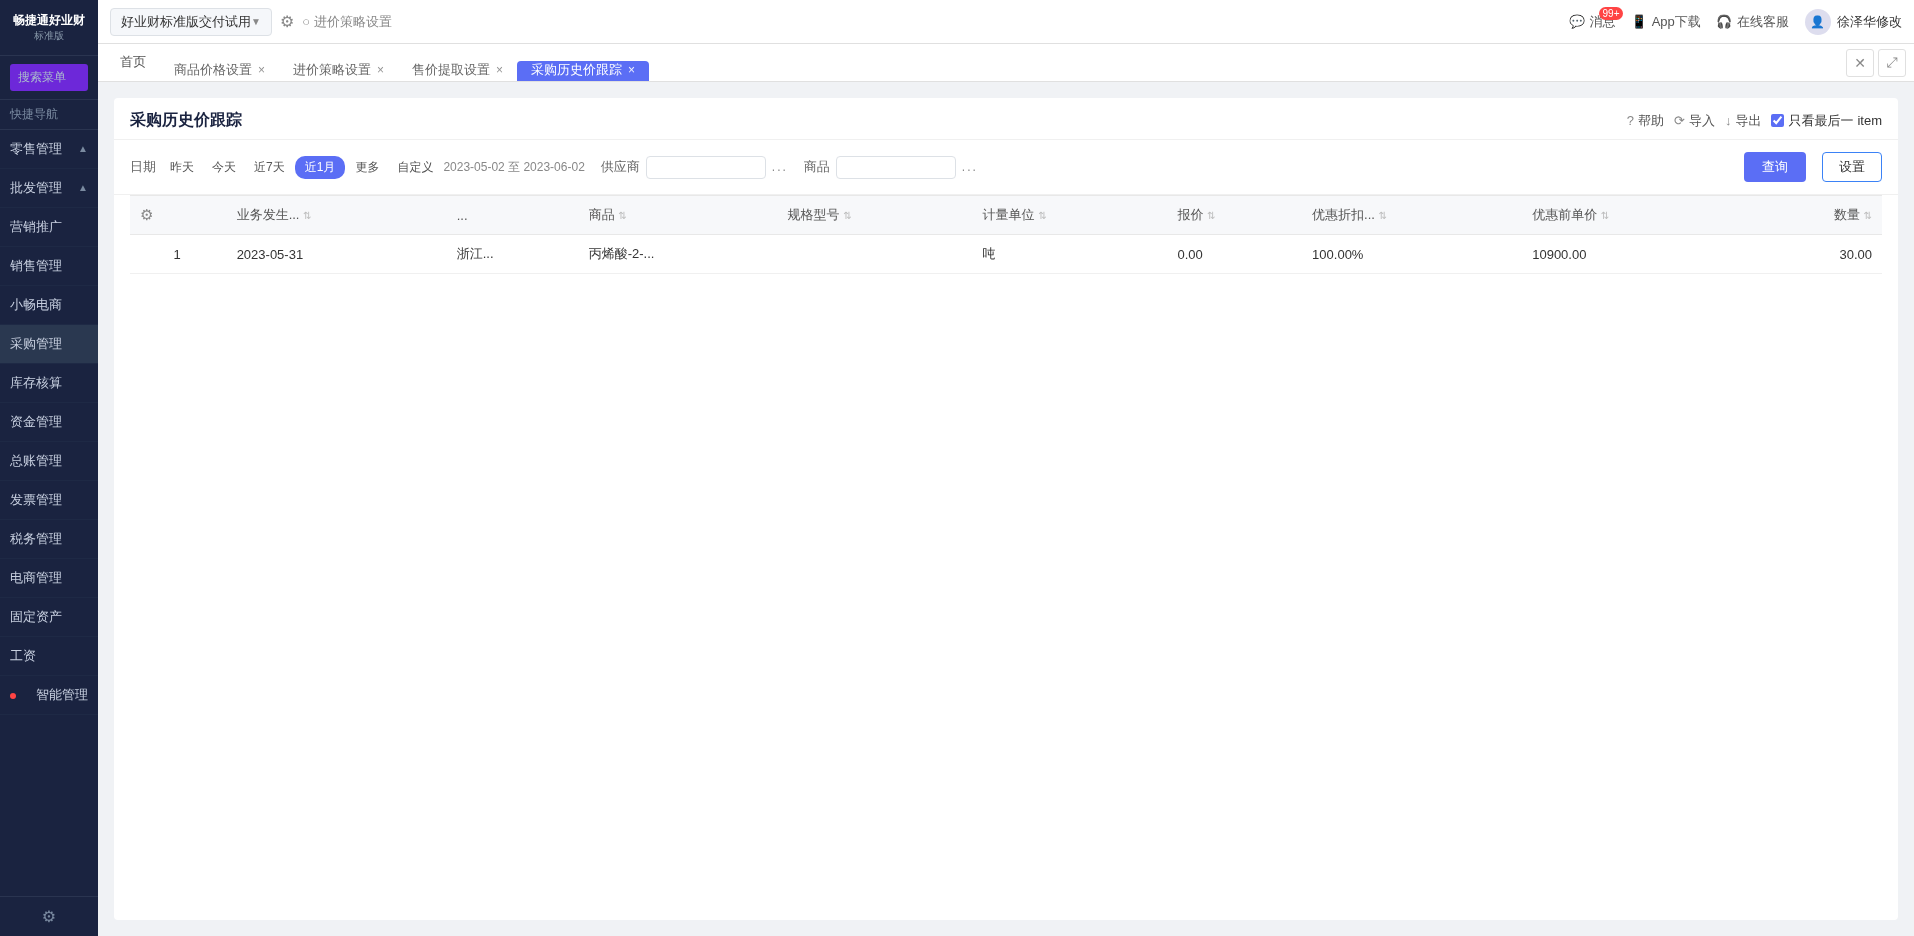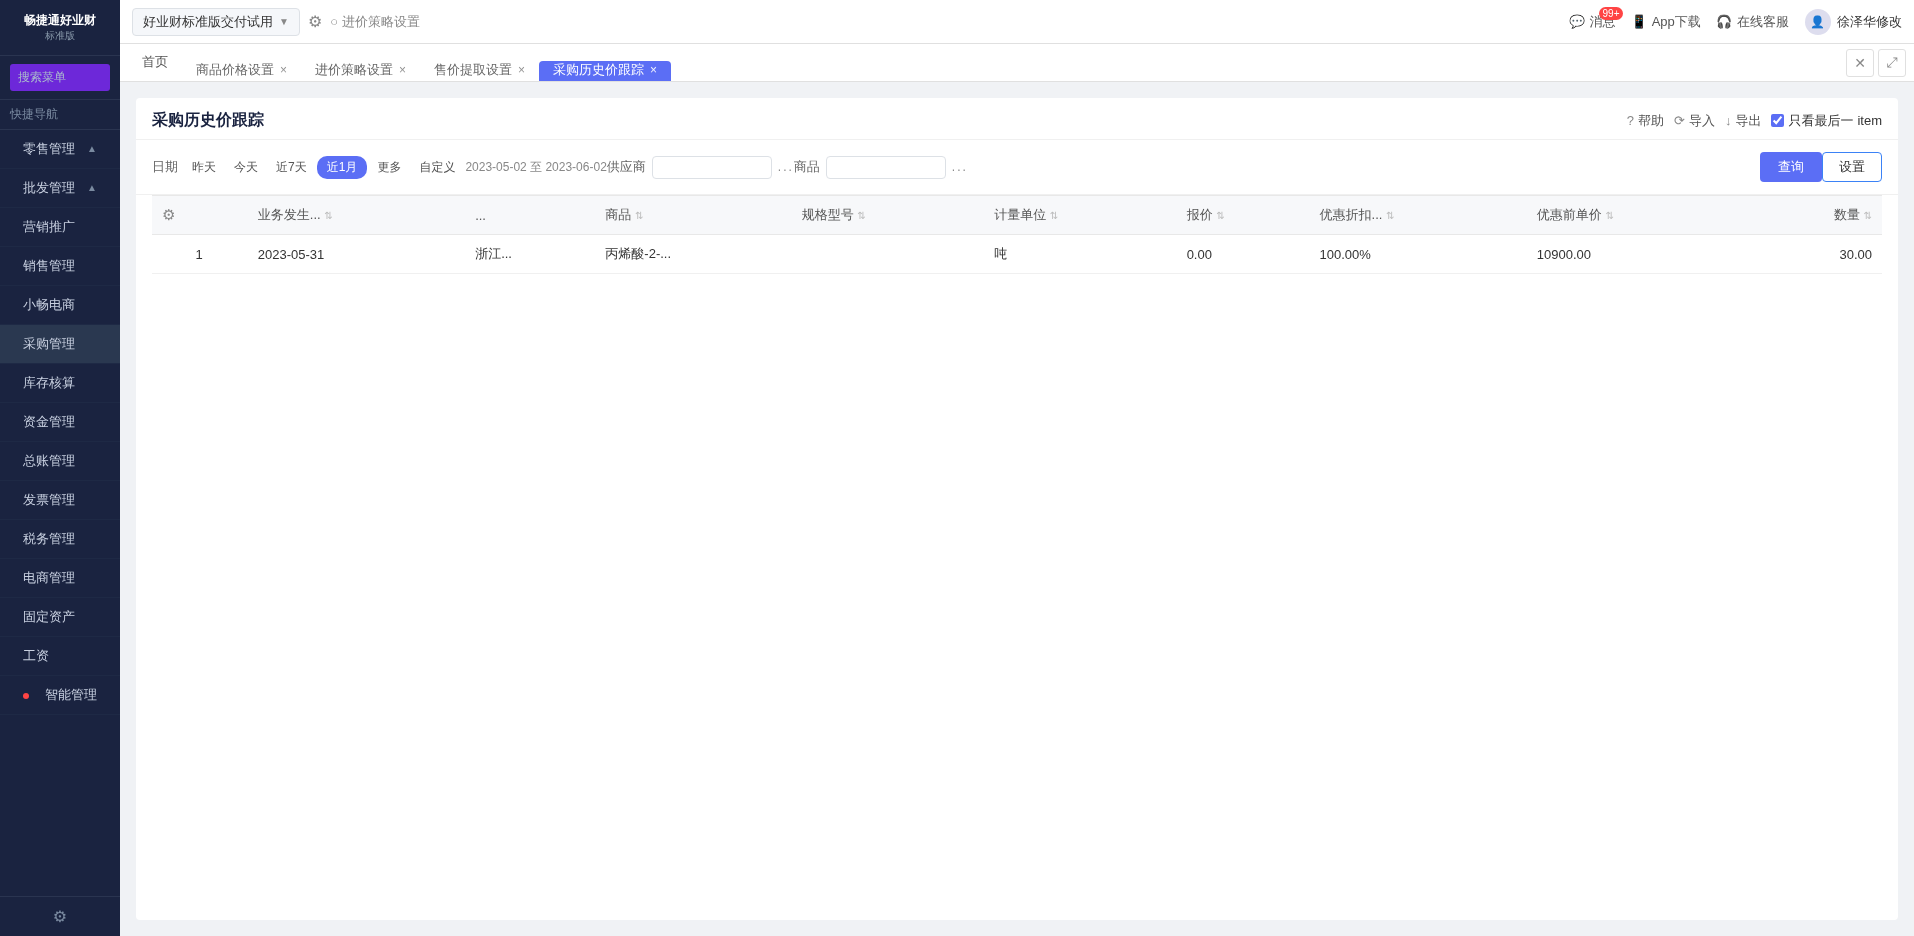--- a/index.html
+++ b/index.html
@@ -7,7 +7,7 @@
 
     
     #sidebar {
-      width: 120px;
+      width: 98px;
       background: #1a2340;
       color: #c8d0e0;
       display: flex;

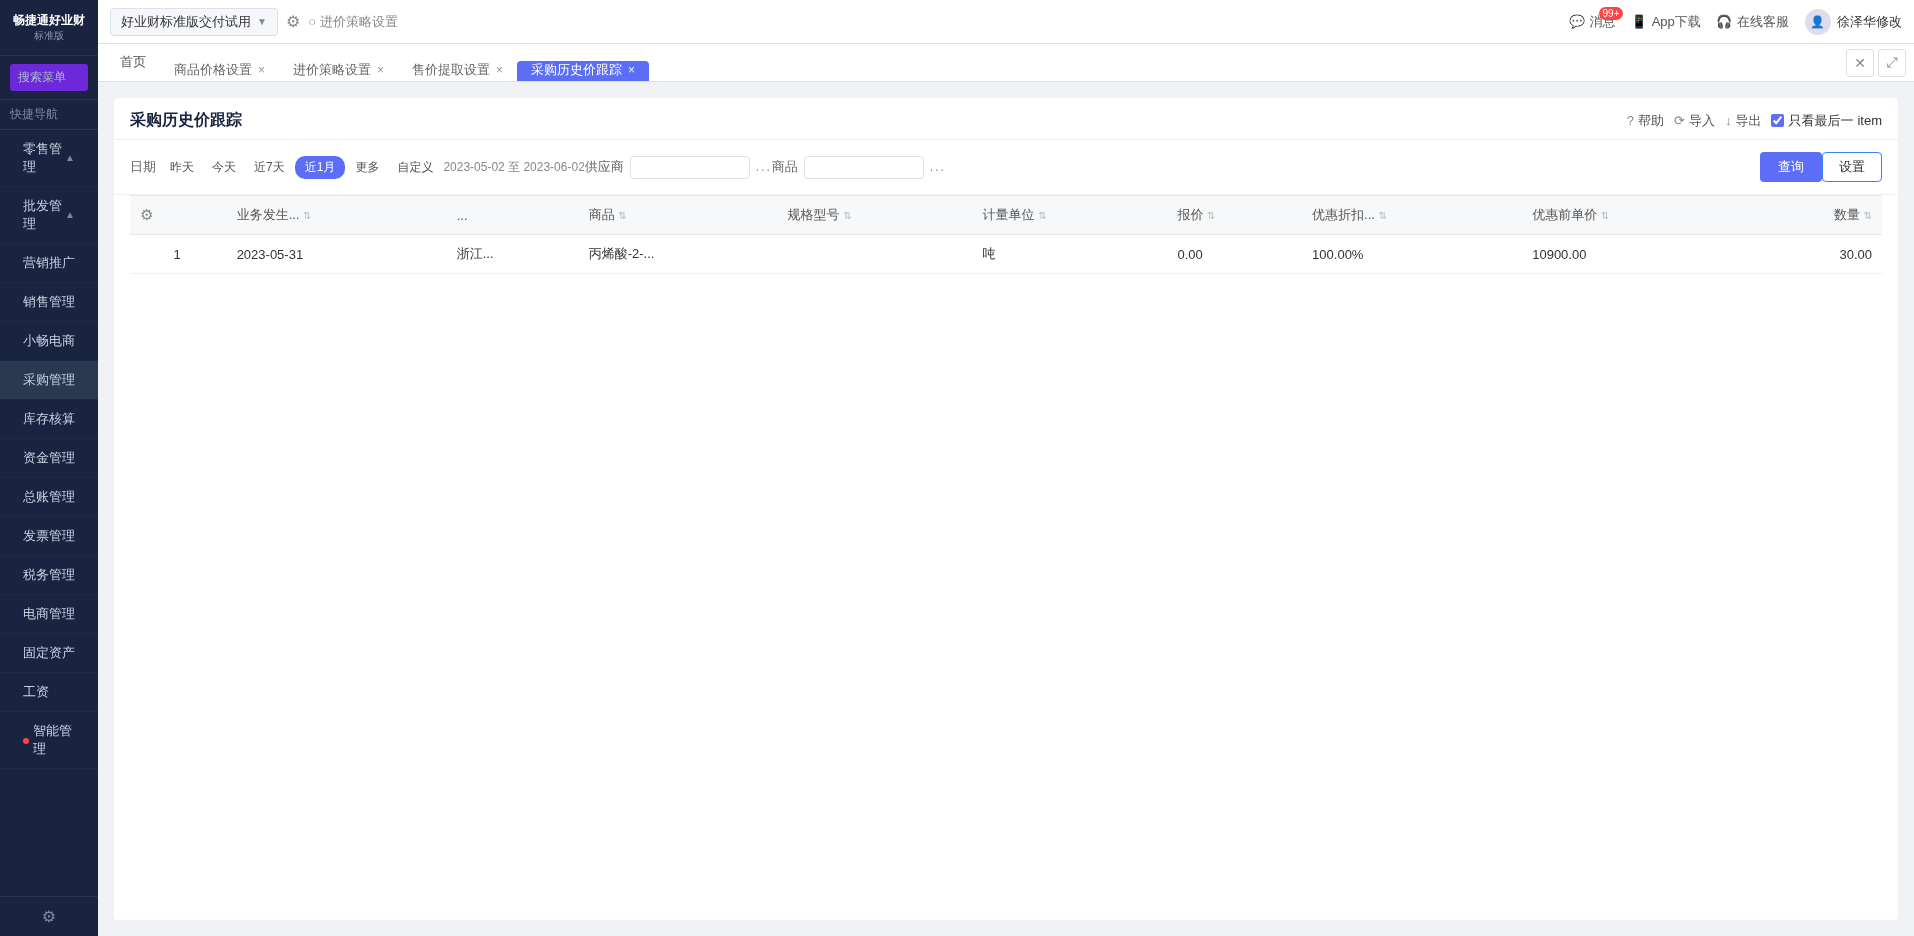--- a/index.html
+++ b/index.html
@@ -107,7 +107,6 @@
     .topbar-product-select {
       display: flex;
       align-items: center;
-      gap: 6px;
       background: #f5f7fa;
       border: 1px solid #dde1e6;
       border-radius: 4px;

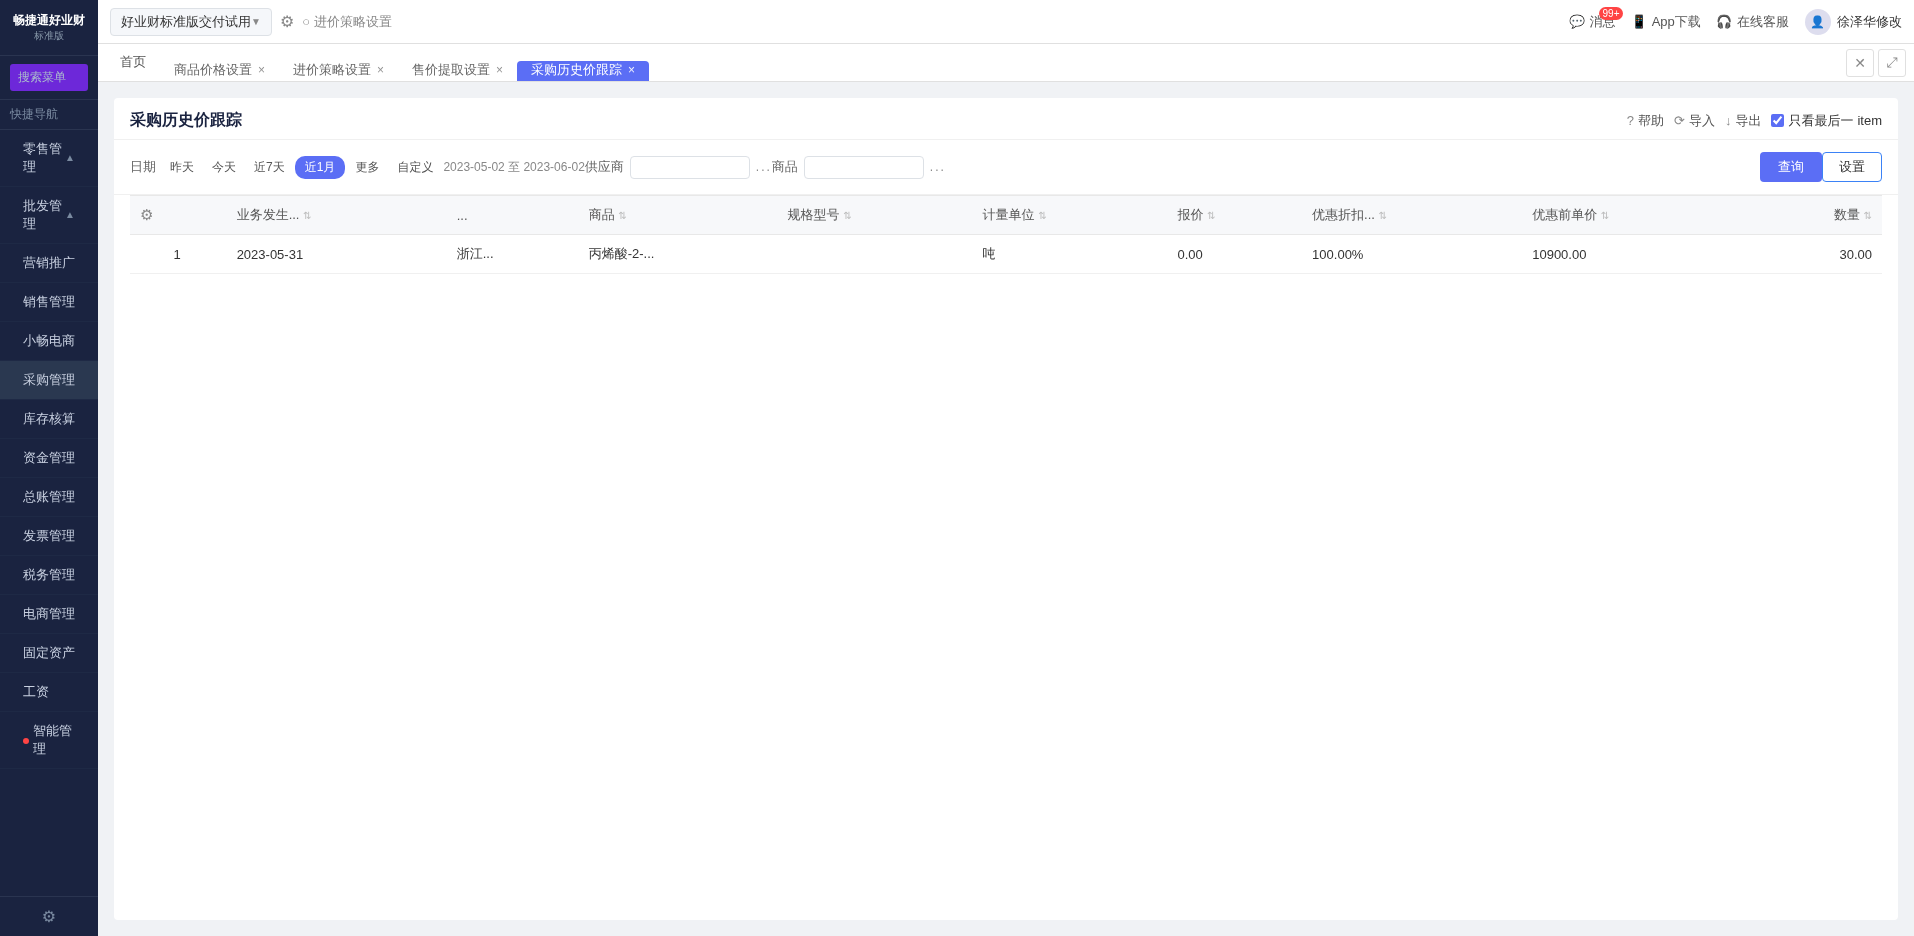--- a/index.html
+++ b/index.html
@@ -59,7 +59,7 @@
       cursor: pointer;
     }
     .sidebar-item {
-      padding: 10px 23px;
+      padding: 10px 10px;
       cursor: pointer;
       display: flex;
       align-items: center;

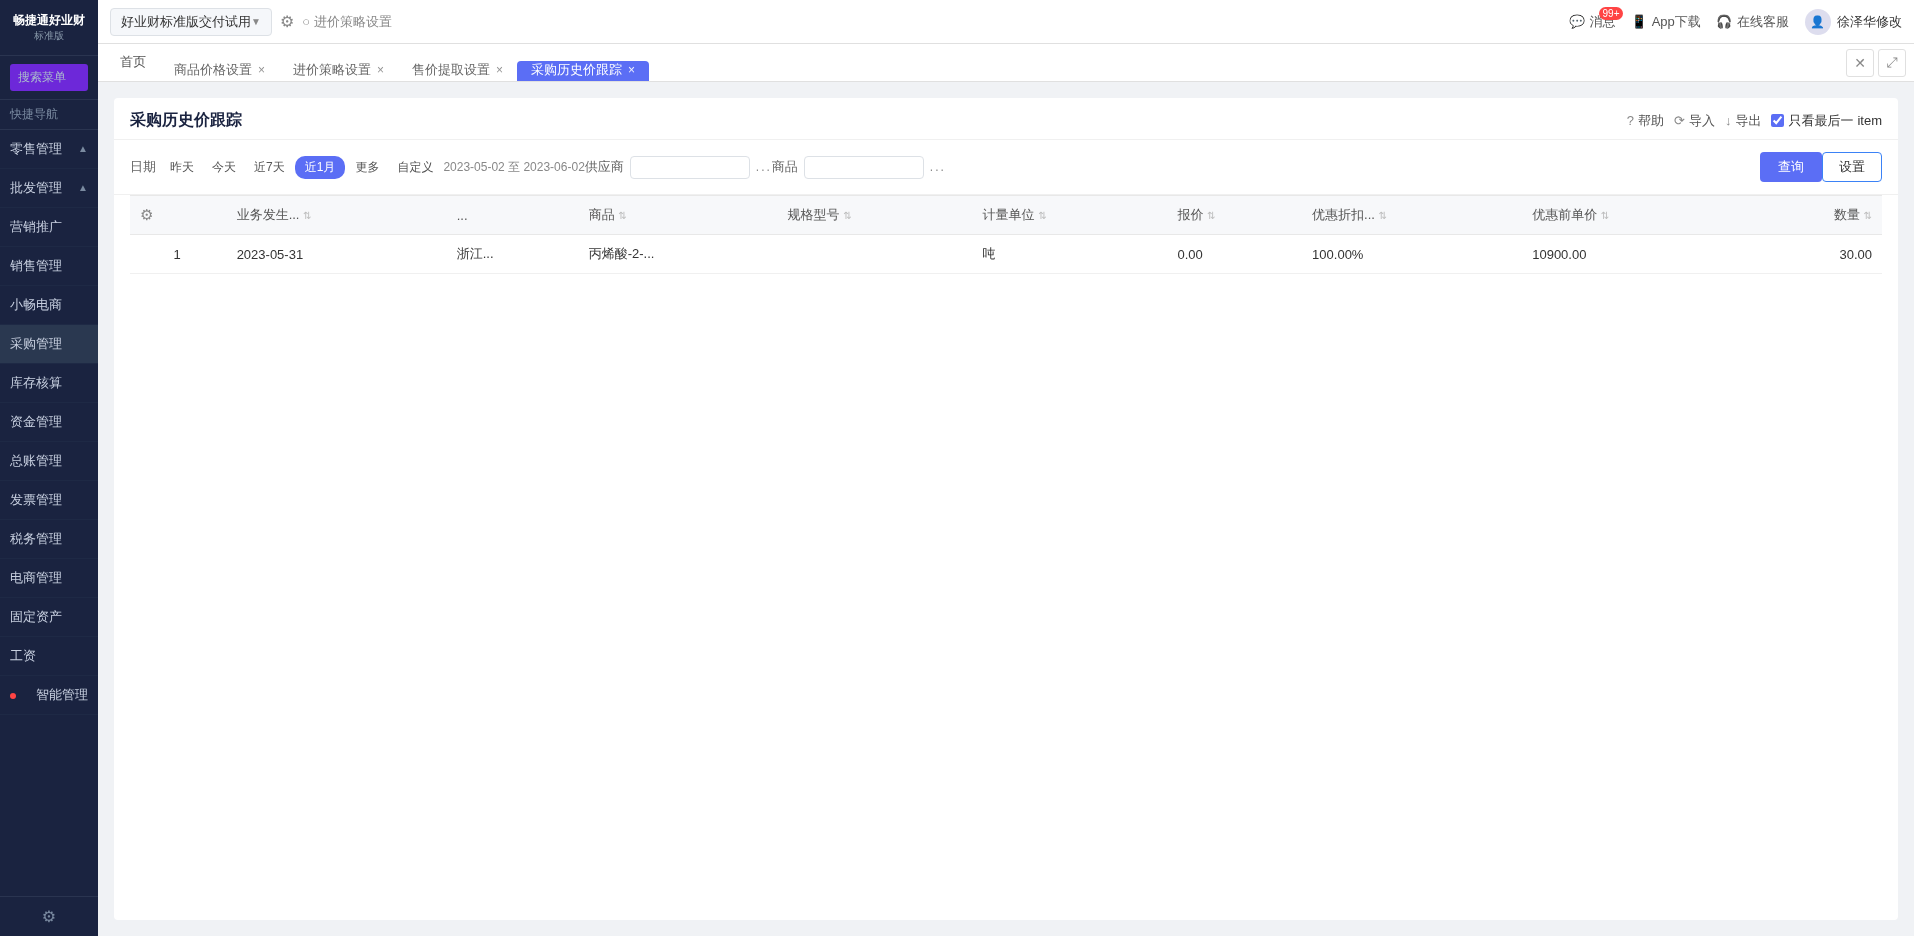--- a/index.html
+++ b/index.html
@@ -250,6 +250,7 @@
       padding: 12px 16px;
       display: flex;
       align-items: center;
+      gap: 16px;
       border-bottom: 1px solid #f0f0f0;
       flex-wrap: wrap;
     }

